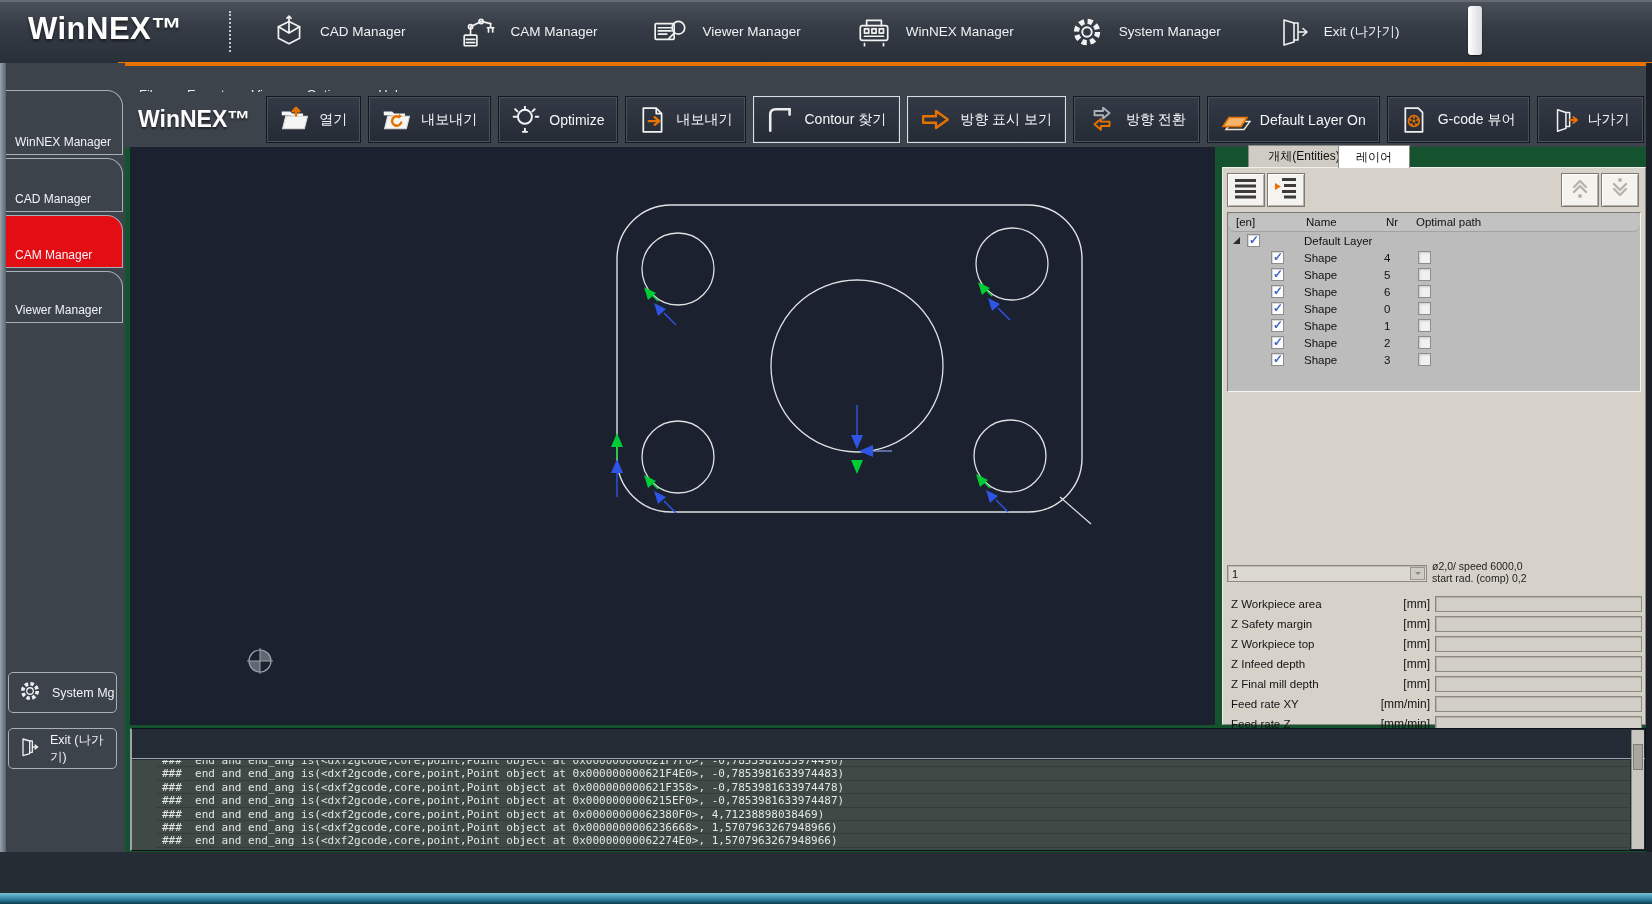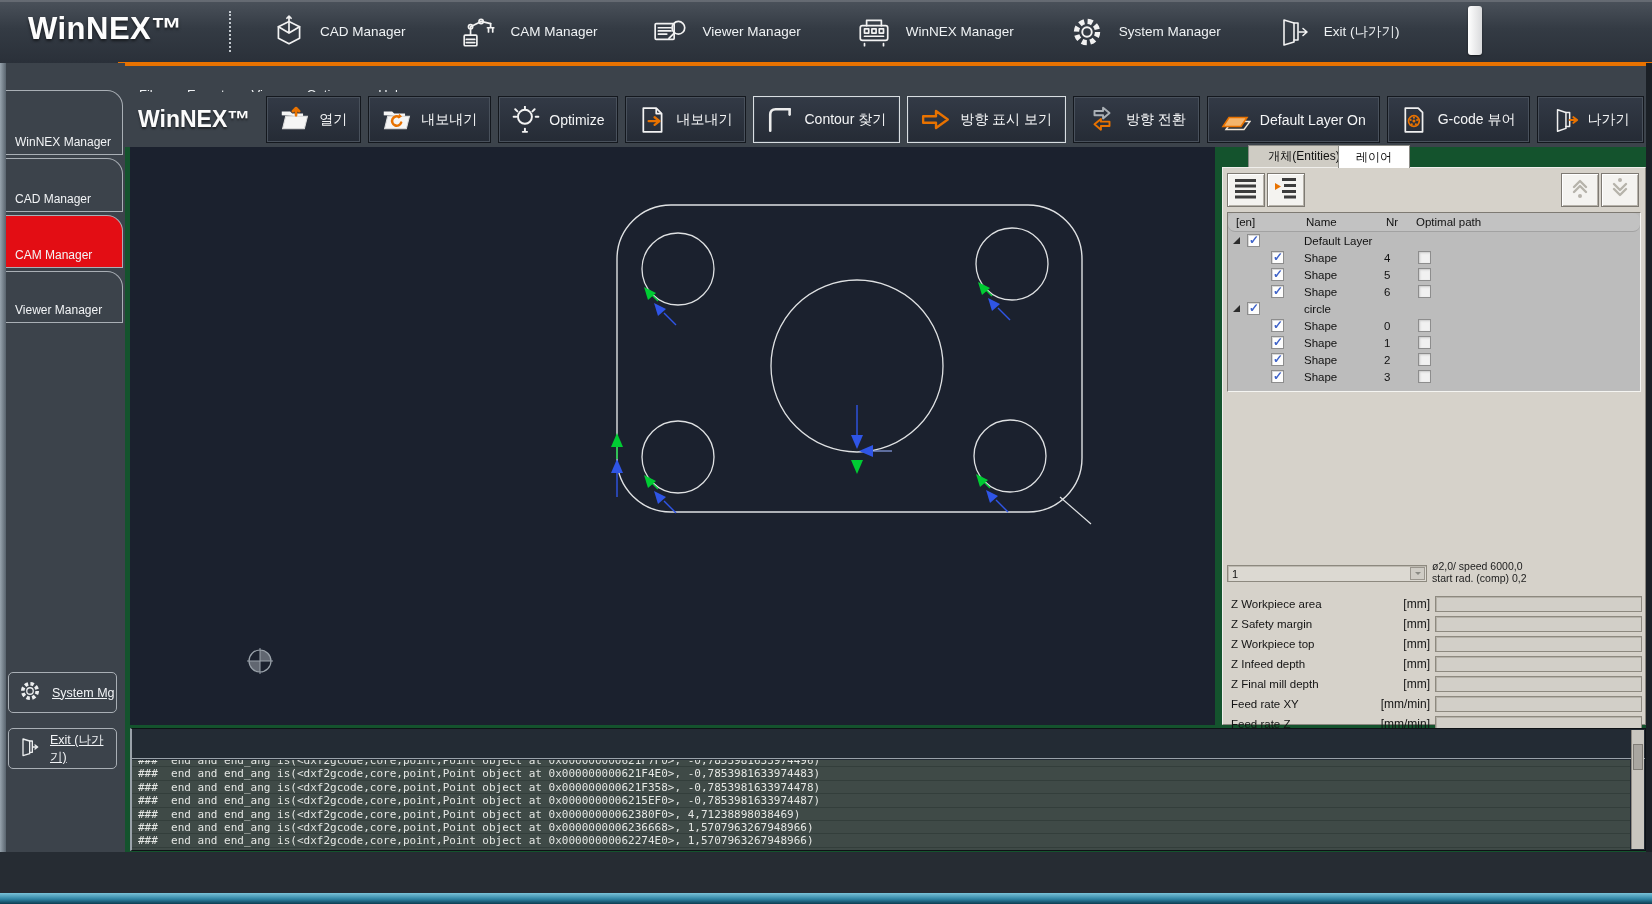--- a/index.html
+++ b/index.html
@@ -522,15 +522,6 @@
 
         <div class="lt-row">
           <span class="cell1">
-              <span class="expander"></span>
-              <span class="cb checked grp"></span>
-            </span>
-          <span>circle</span>
-            <span></span>
-            <span></span>
-        </div>
-        <div class="lt-row">
-          <span class="cell1">
               <span class="cb checked chd"></span>
             </span>
           <span>Shape</span>

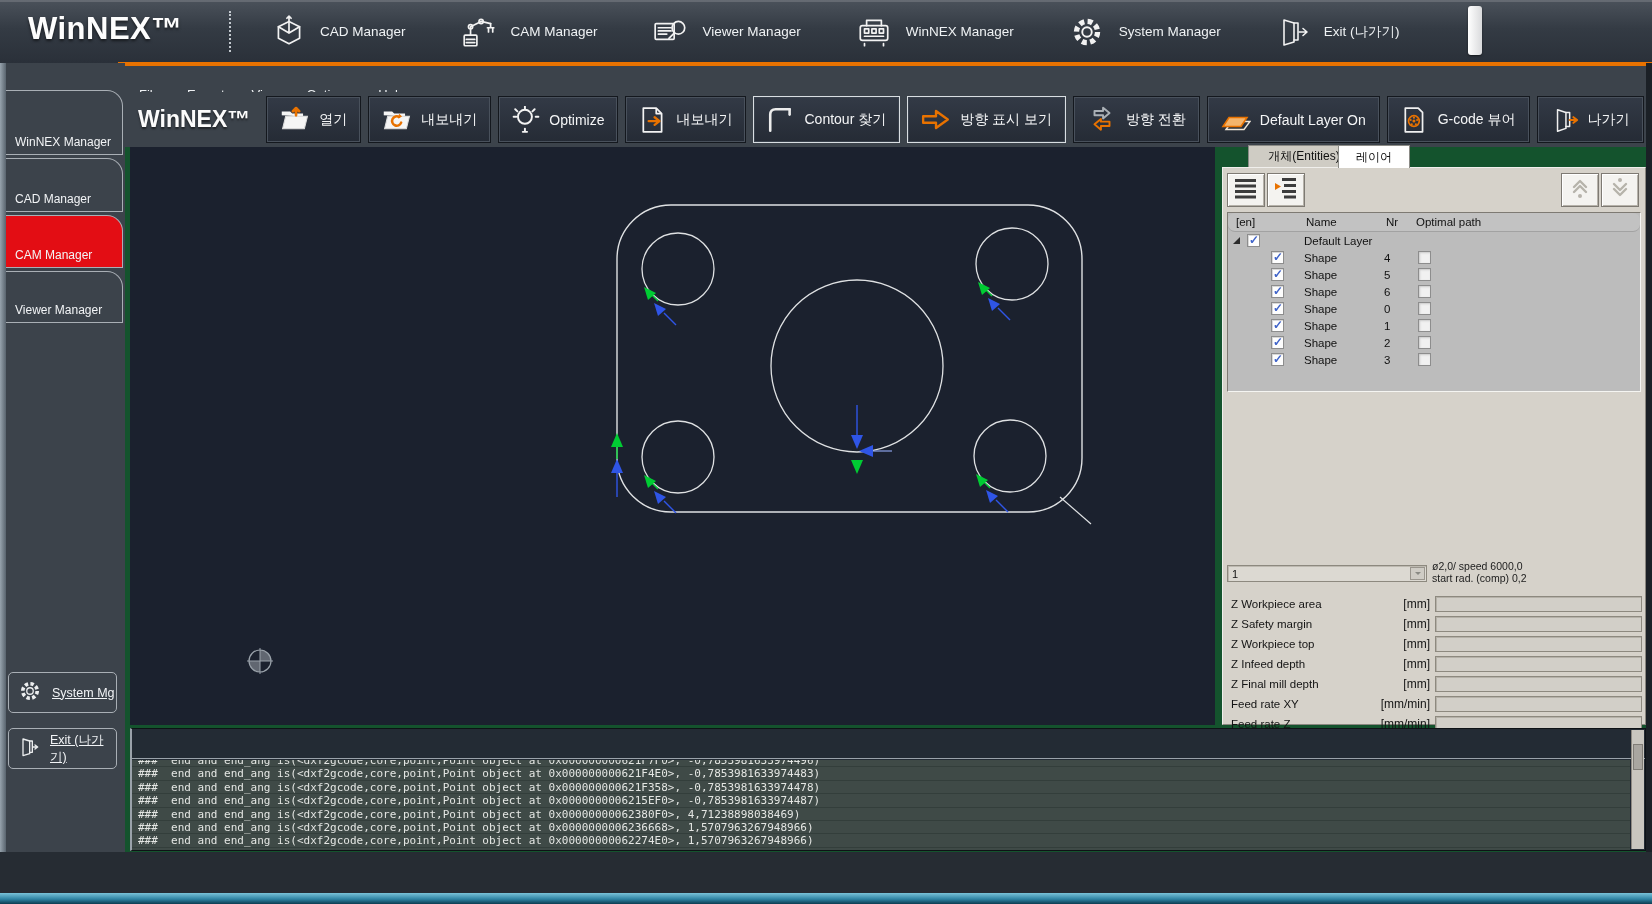--- a/index.html
+++ b/index.html
@@ -35,7 +35,7 @@
   .side-tab.t3 { top:152px; height:53px; background:#e30d14; }
   .side-tab.t4 { top:208px; height:52px; }
   .side-btn { position:absolute; left:8px; width:109px; height:41px; border:1px solid #a9afb5; border-radius:5px;
-    display:flex; align-items:center; gap:9px; padding-left:8px; color:#f2f4f6; font-size:12.5px; cursor:pointer;text-decoration:underline; }
+    display:flex; align-items:center; gap:9px; padding-left:8px; color:#f2f4f6; font-size:12.5px; cursor:pointer; }
   .side-btn.b1 { top:609px; }
   .side-btn.b2 { top:665px; }
 

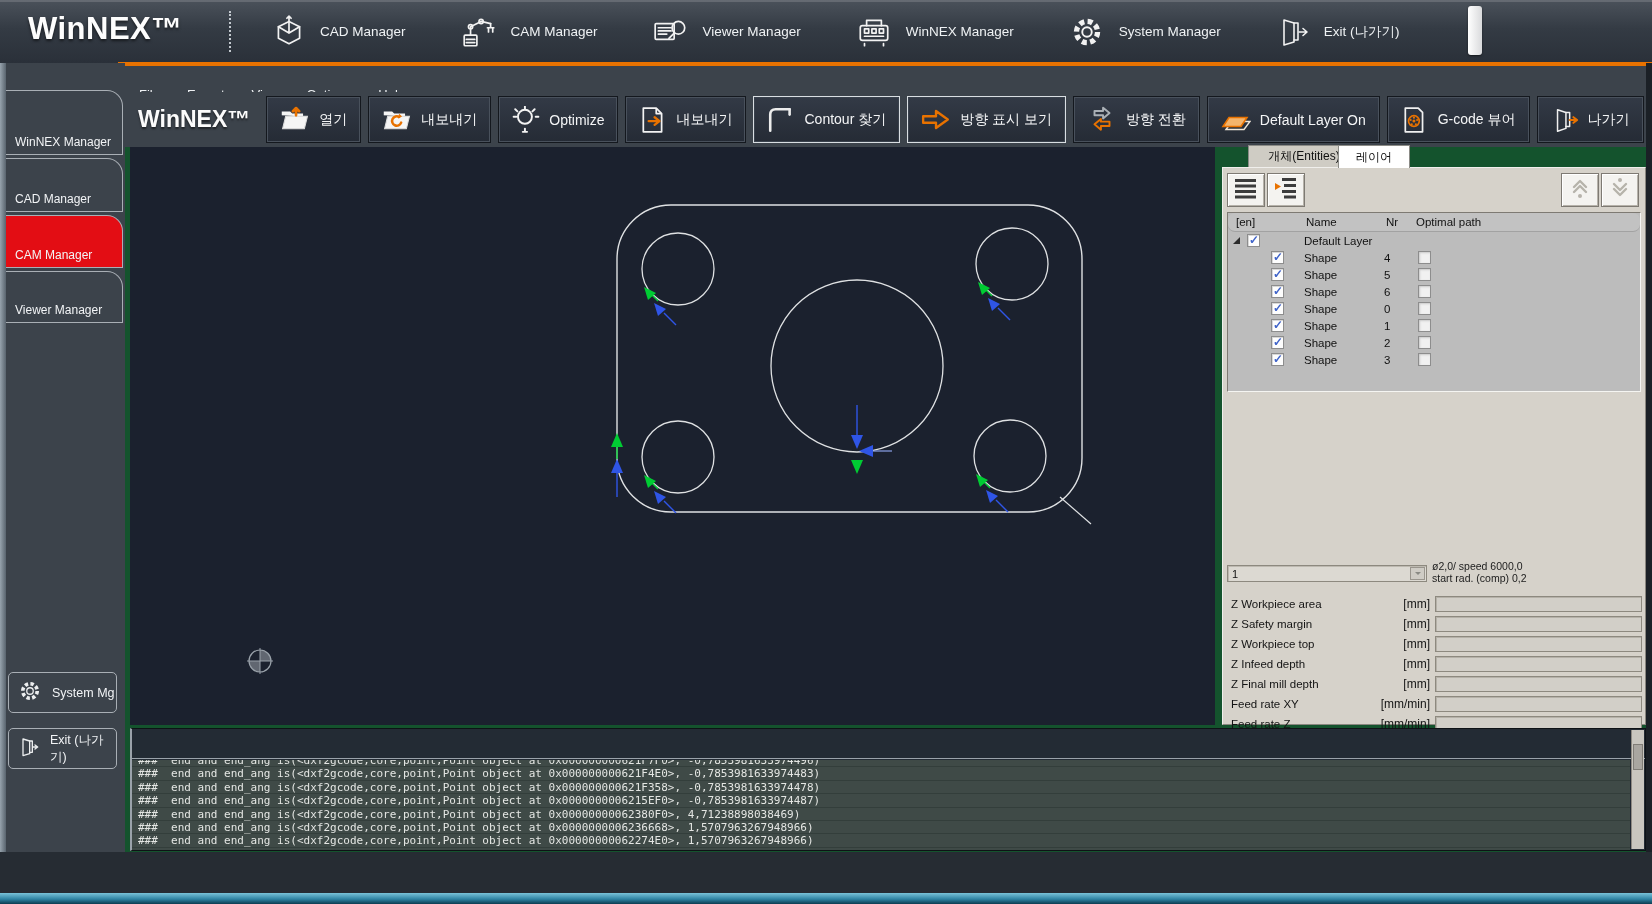--- a/index.html
+++ b/index.html
@@ -108,7 +108,7 @@
   .console-rows { position:absolute; left:0; top:31px; right:15px; bottom:0; background:#3f4a47; overflow:hidden; }
   .console-row { height:13.4px; margin-top:0; padding-left:6px; white-space:pre;
     font-family:"DejaVu Sans Mono", monospace; font-size:11px; line-height:13.4px; color:#e4e6e3;
-    border-bottom:1px solid #333e3b; background:#3f4a47; }
+    border-bottom:1px solid #333e3b; background:#3f4a47;margin-left:24px; }
   .console-row:first-child { margin-top:-6px; }
   .console-scroll { position:absolute; right:1px; top:1px; bottom:1px; width:13px; background:#c9c6bf;
     border-left:1px solid #8e8a83; }

